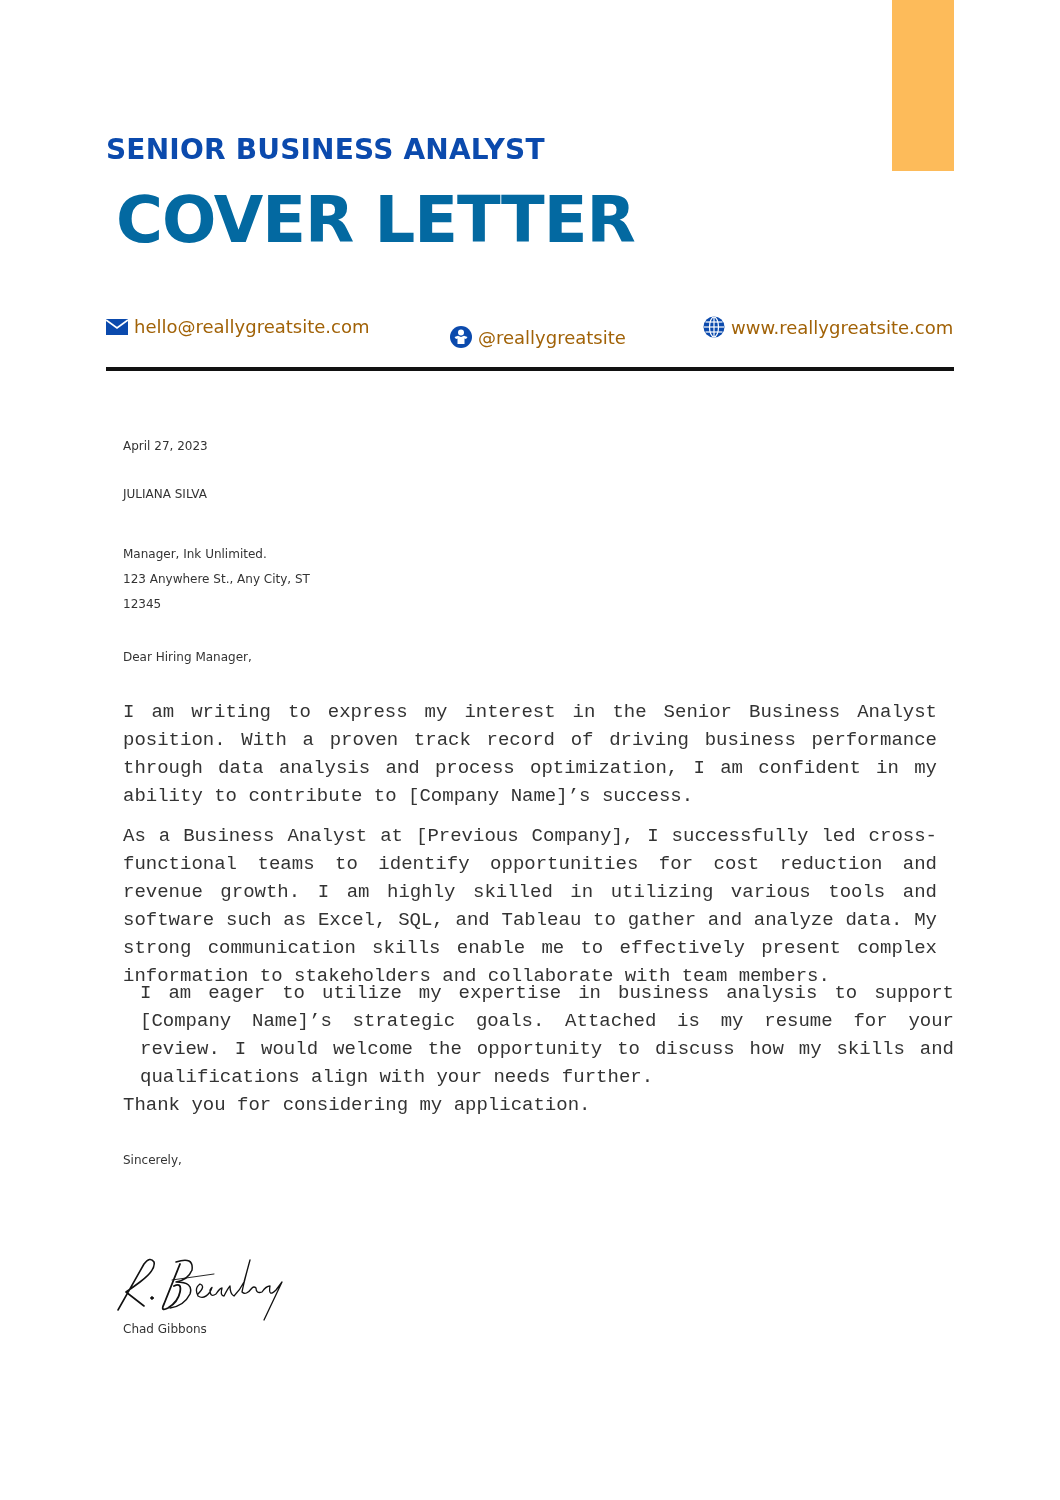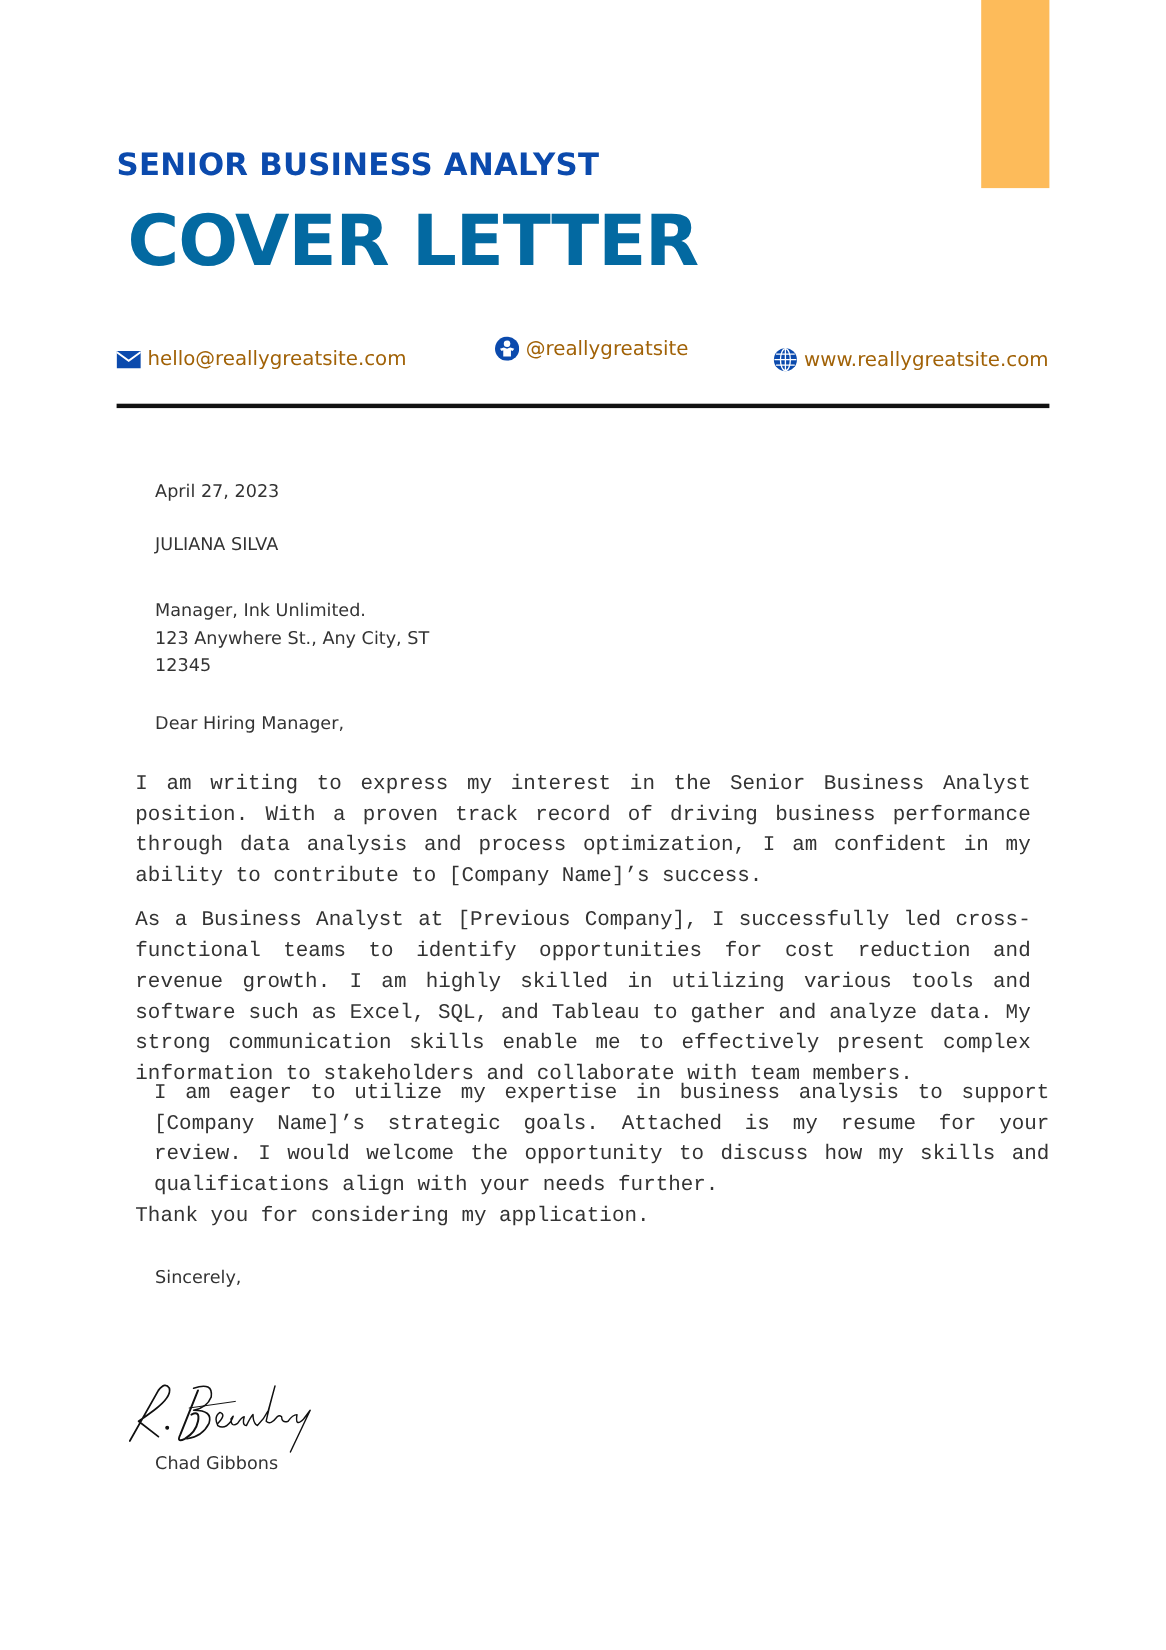--- a/index.html
+++ b/index.html
@@ -10,7 +10,7 @@
     .contact { position: absolute; top: 316px; display: flex; align-items: center; font-family: "DejaVu Sans", sans-serif; font-size: 18px; color: #a16207; white-space: nowrap; }
     .contact .ico { display: inline-flex; margin-right: 6px; }
     .c-email { left: 106px; }
-    .c-social { left: 450px; top: 306px; }
+    .c-social { left: 450px; top: 326px; }
     .c-web { left: 703px; }
     .divider { position: absolute; left: 106px; top: 367px; width: 848px; height: 4px; background: #111111; }
     .letter { position: absolute; left: 141px; width: 814px; font-family: "DejaVu Sans", sans-serif; font-size: 16px; color: #333333; line-height: 25px; }

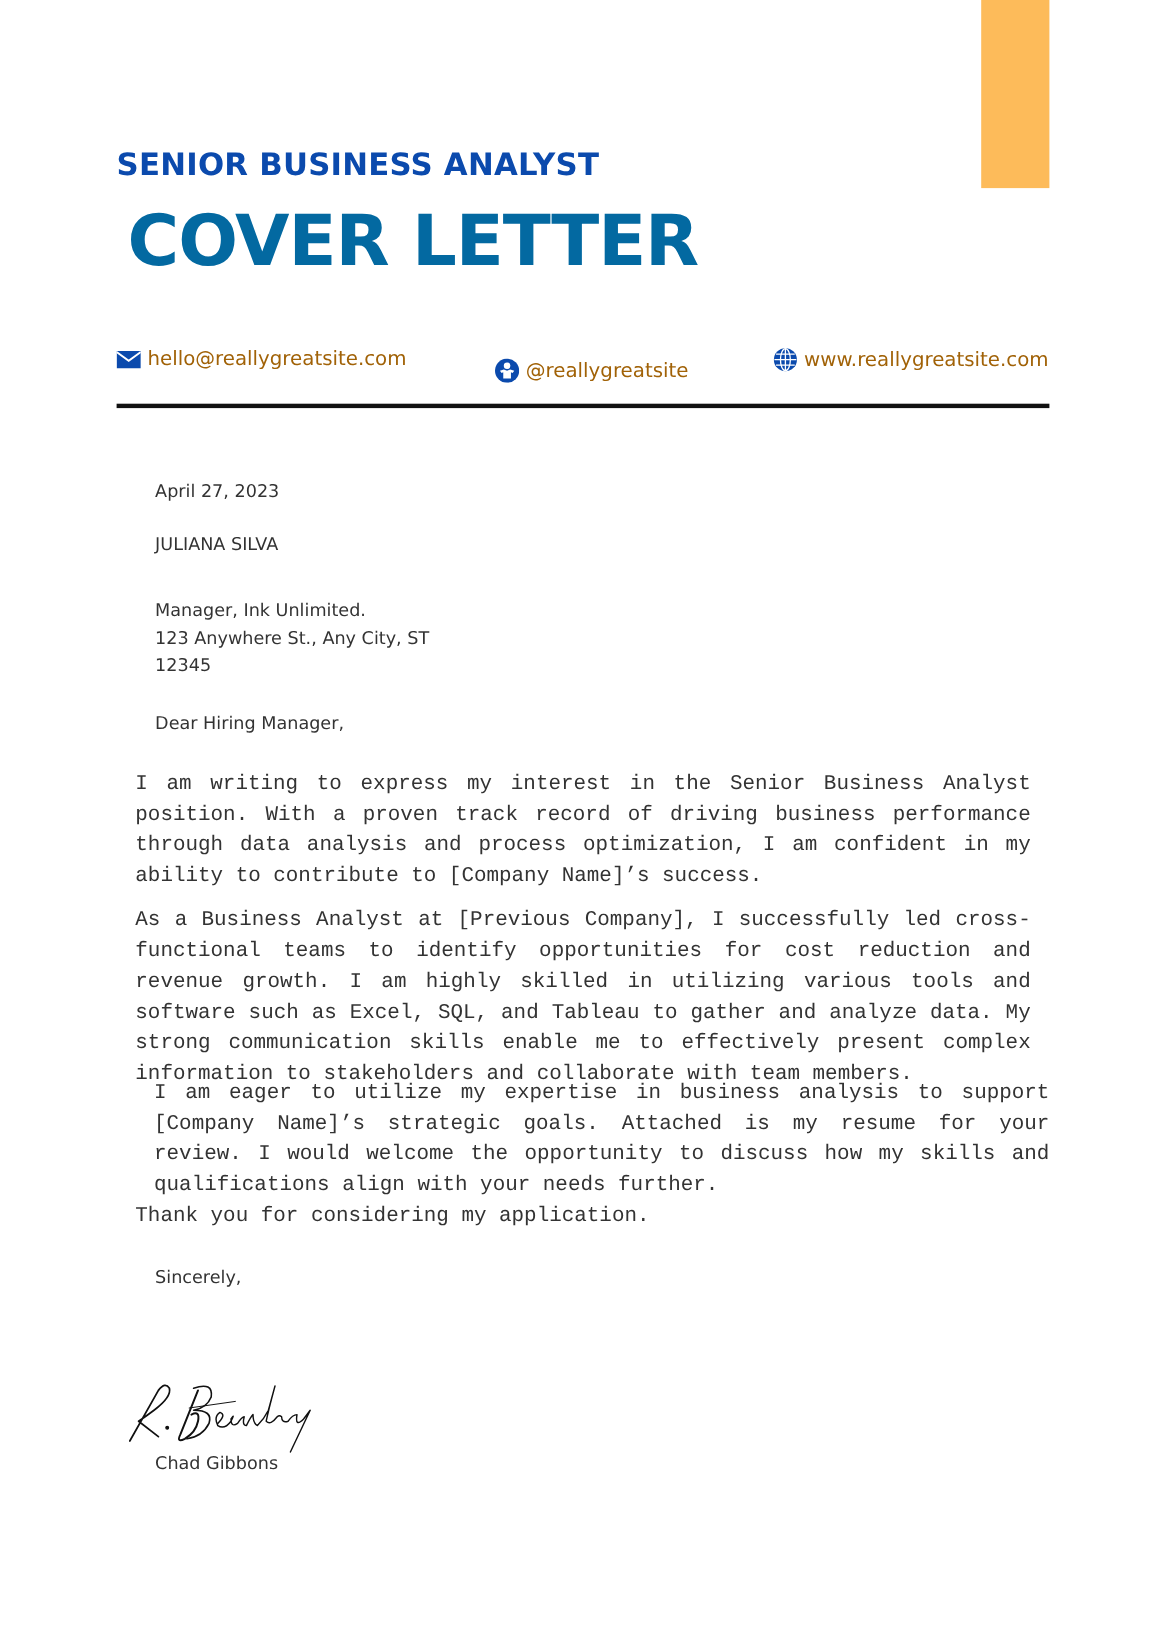--- a/index.html
+++ b/index.html
@@ -13,7 +13,7 @@
     .c-social { left: 450px; top: 326px; }
     .c-web { left: 703px; }
     .divider { position: absolute; left: 106px; top: 367px; width: 848px; height: 4px; background: #111111; }
-    .letter { position: absolute; left: 141px; width: 814px; font-family: "DejaVu Sans", sans-serif; font-size: 16px; color: #333333; line-height: 25px; }
+    .letter { position: absolute; left: 123px; width: 814px; font-family: "DejaVu Sans", sans-serif; font-size: 12px; color: #333333; line-height: 25px; }
     .letter p { margin: 0; }
     .para { position: absolute; left: 123px; width: 814px; font-family: Liberation Mono, monospace; font-size: 19px; line-height: 28px; color: #333333; text-align: justify; }
     .para p { margin: 0; }

